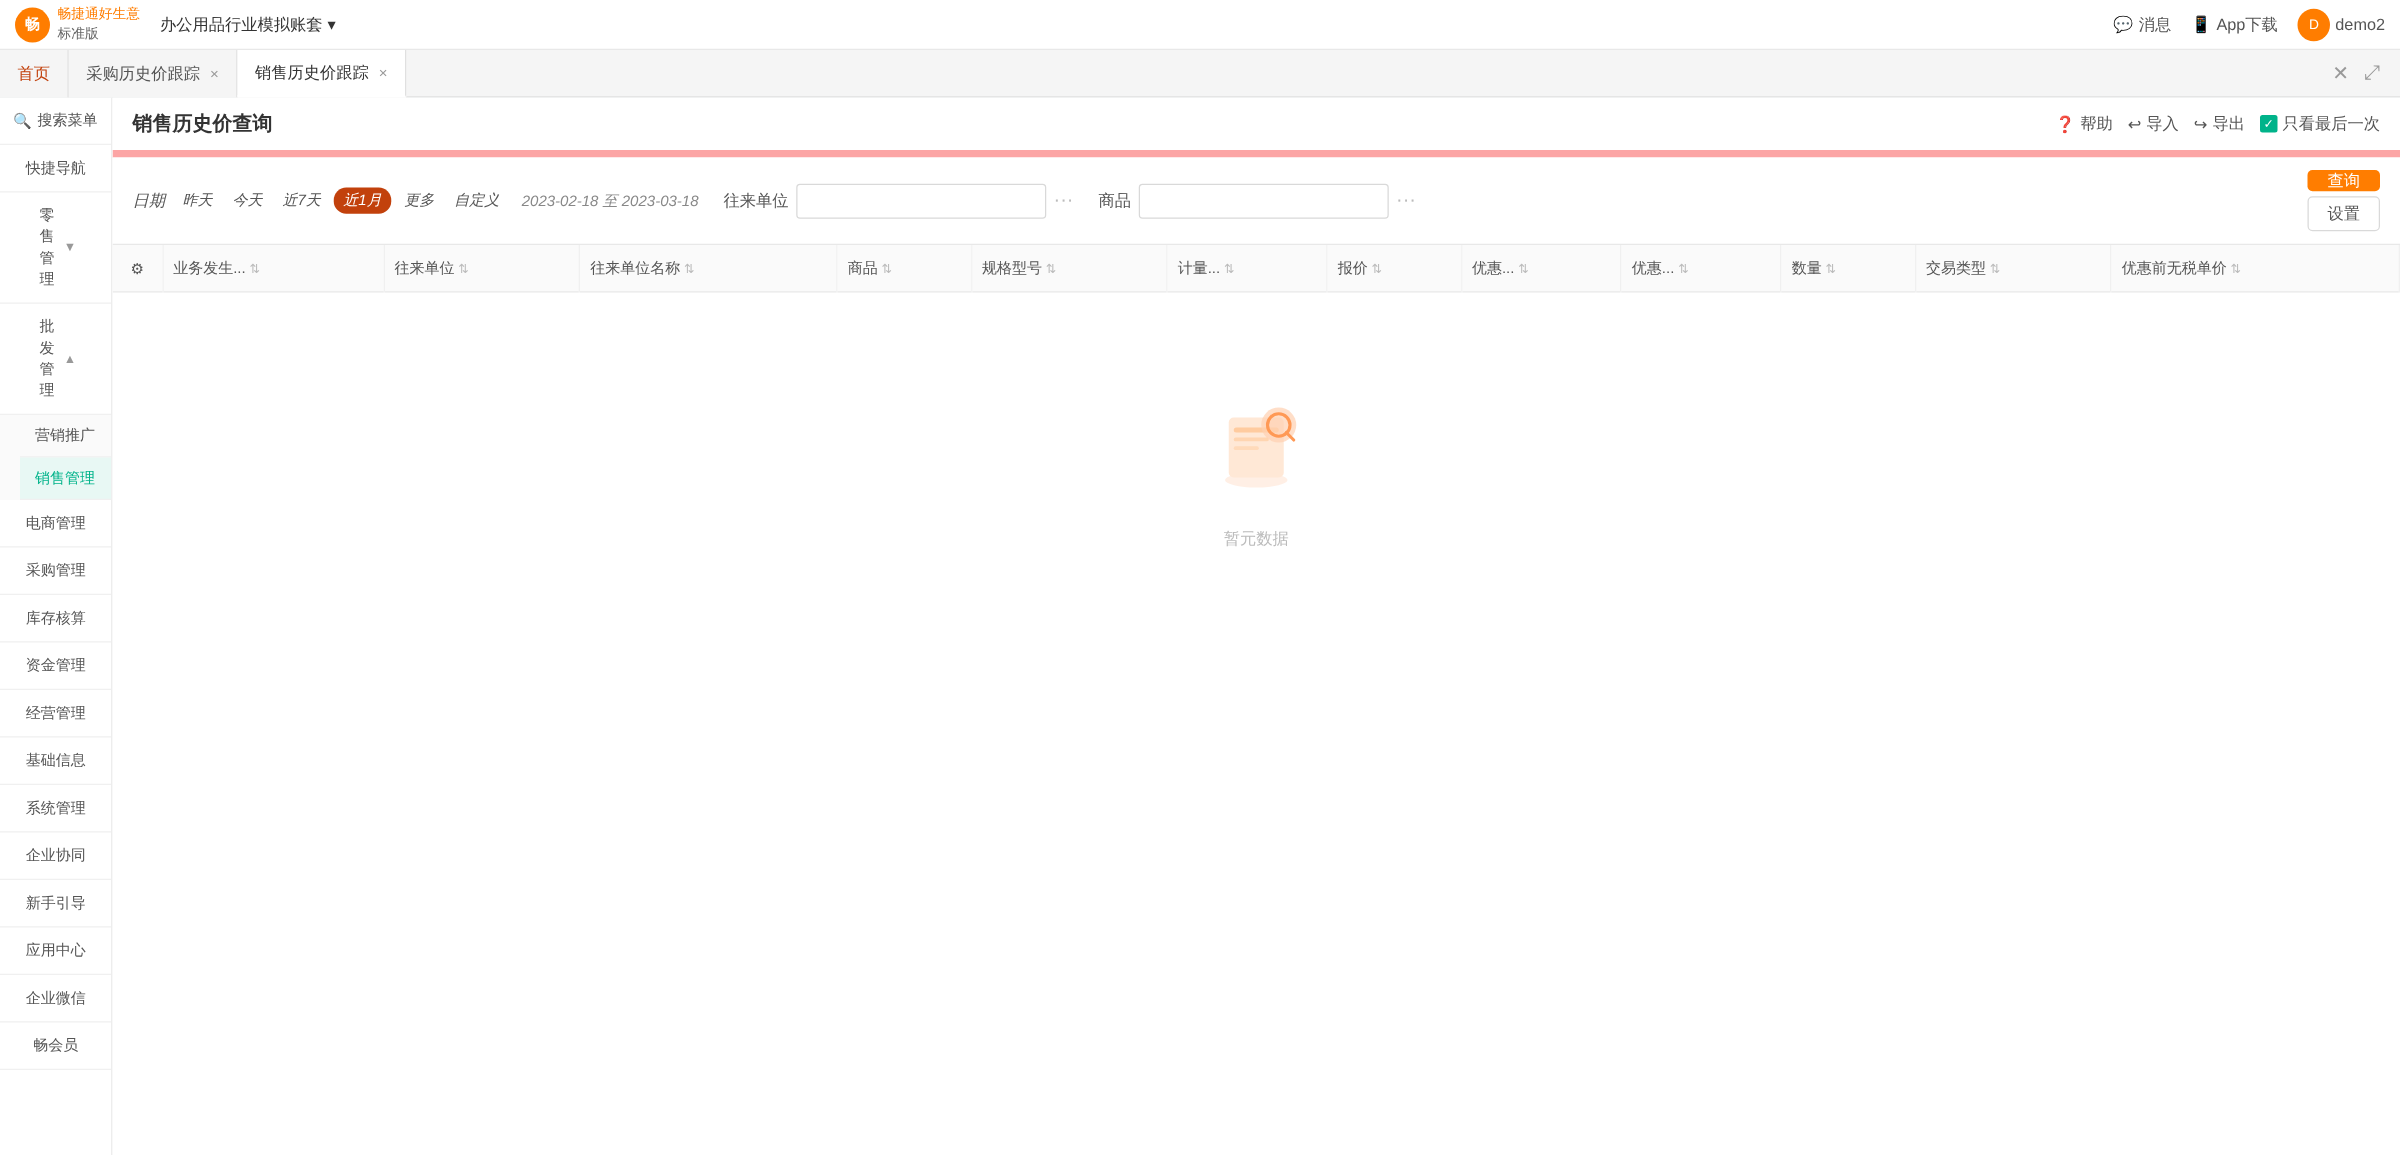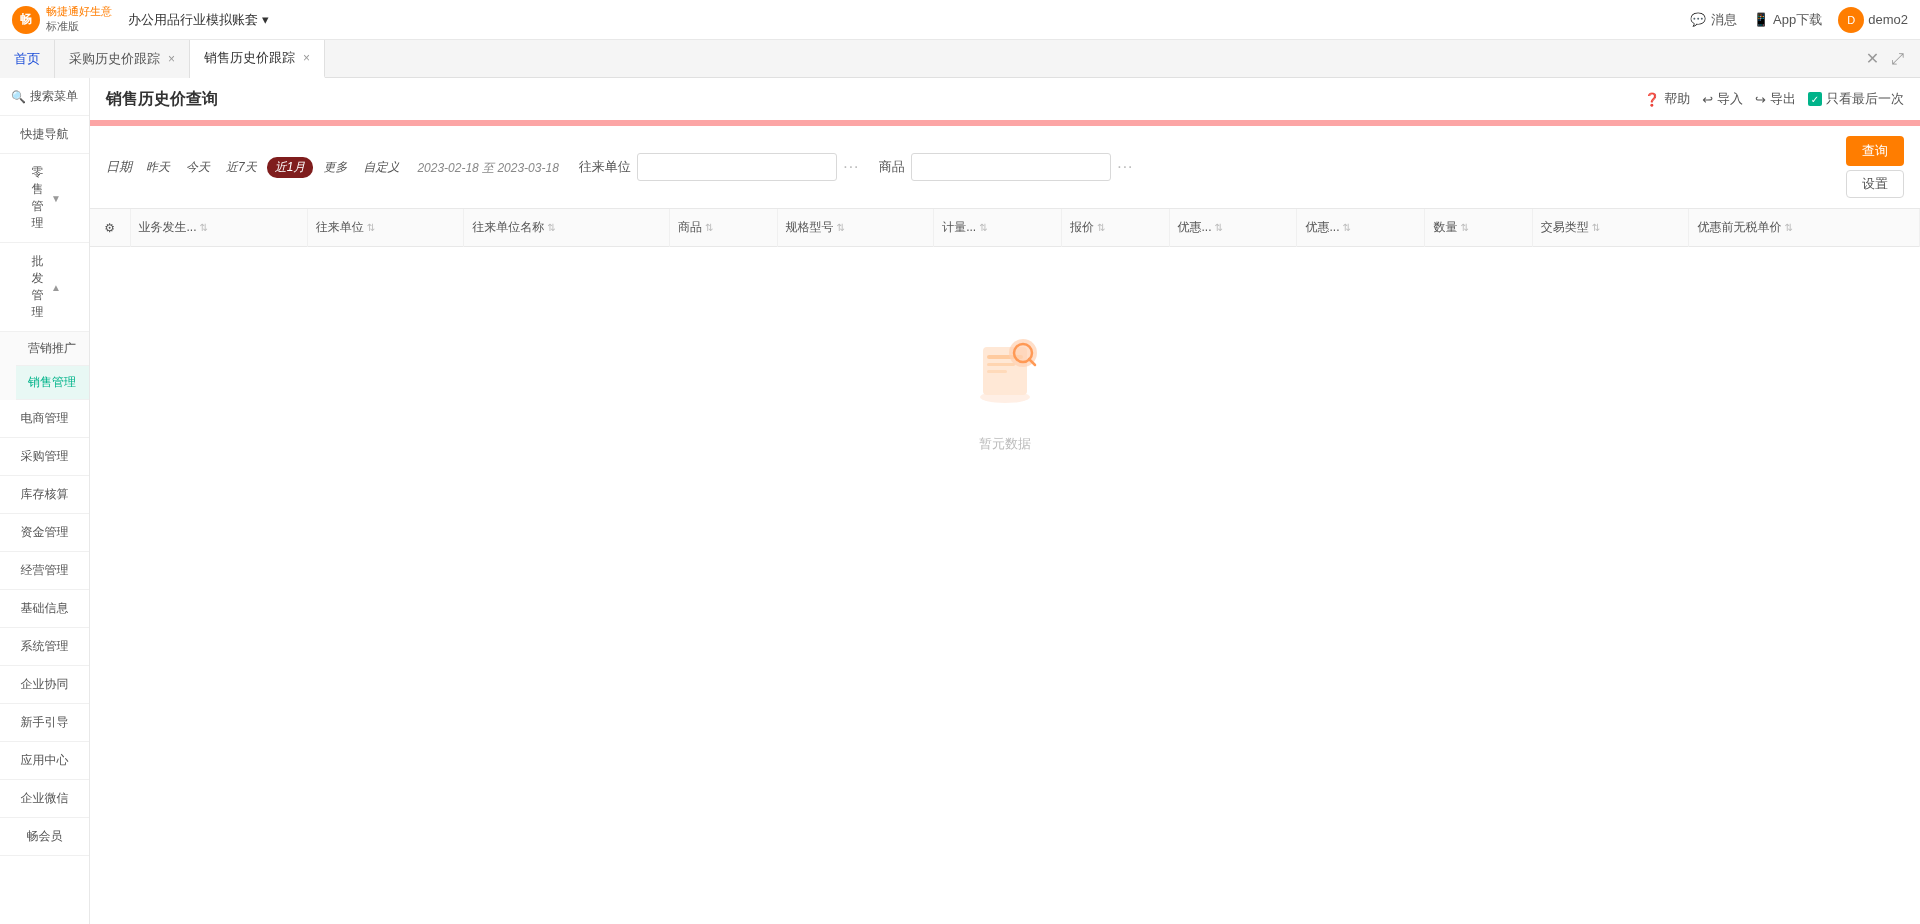--- a/index.html
+++ b/index.html
@@ -106,7 +106,7 @@
     }
     .tab.home {
       background: #f5f5f5;
-      color: #1d4ed8;
+      color: #c2410c;
       border-bottom: none;
     }
     .tab.active {

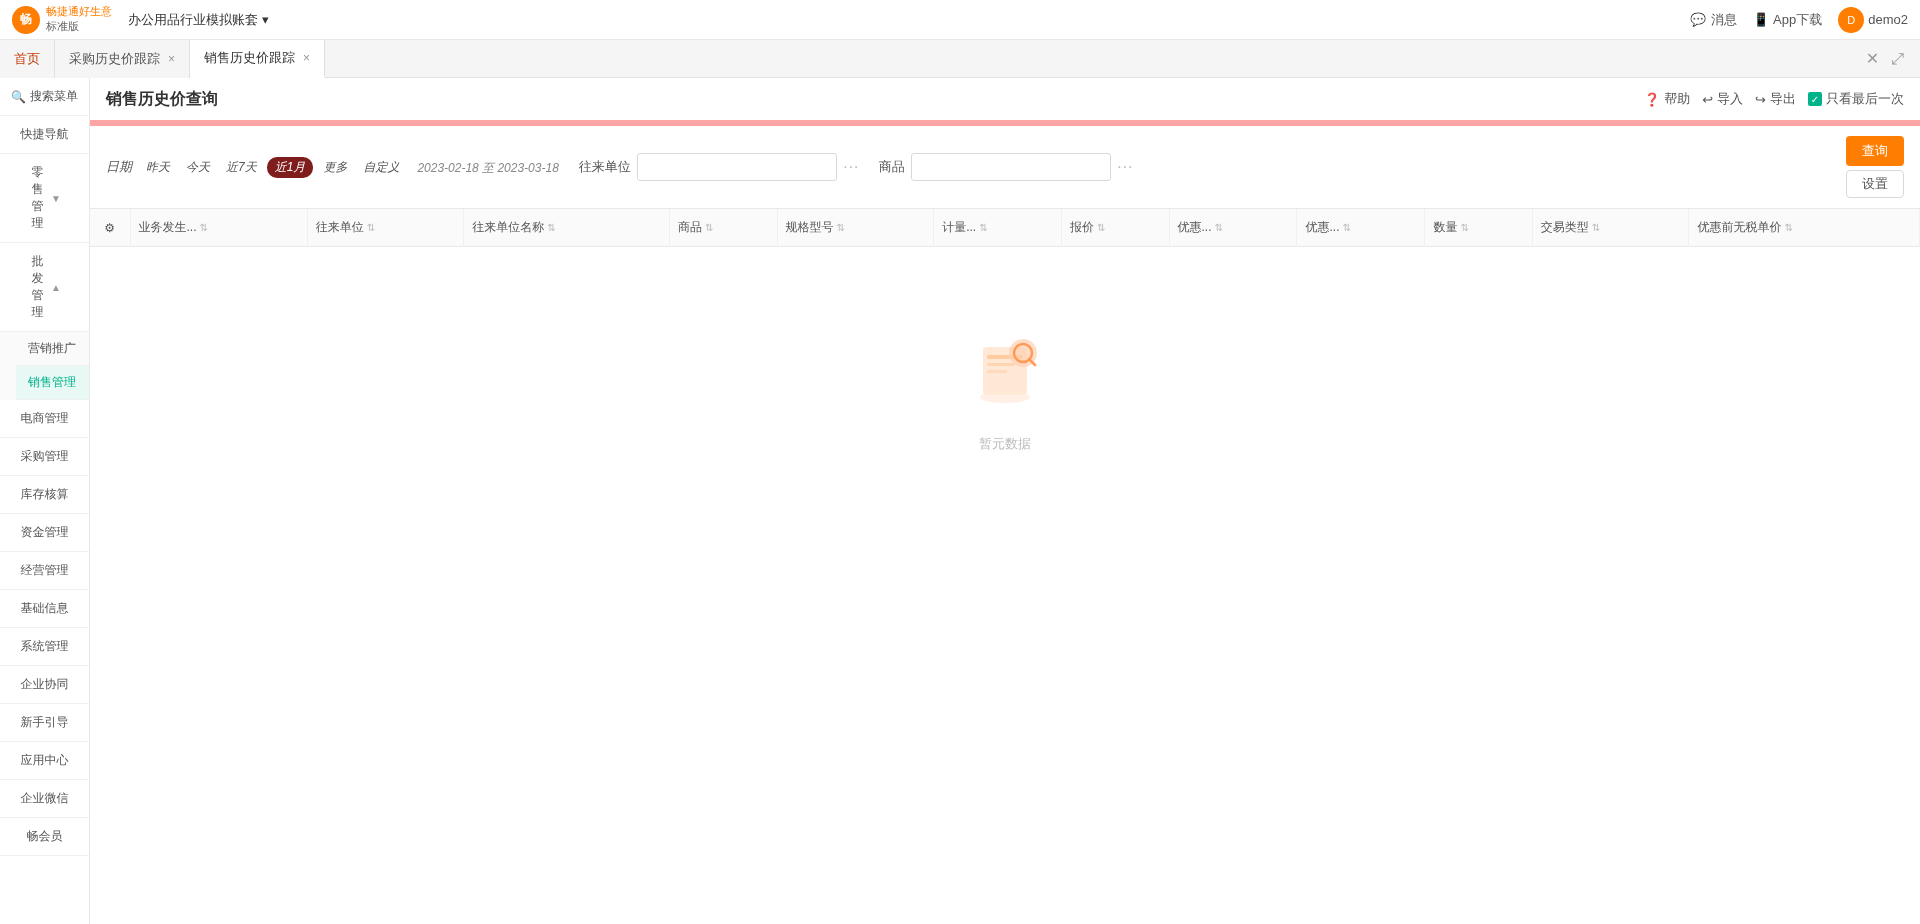--- a/index.html
+++ b/index.html
@@ -314,7 +314,7 @@
       cursor: pointer;
     }
     .search-btn {
-      height: 30px;
+      height: 17px;
       padding: 0 16px;
       background: #ff7d00;
       color: white;

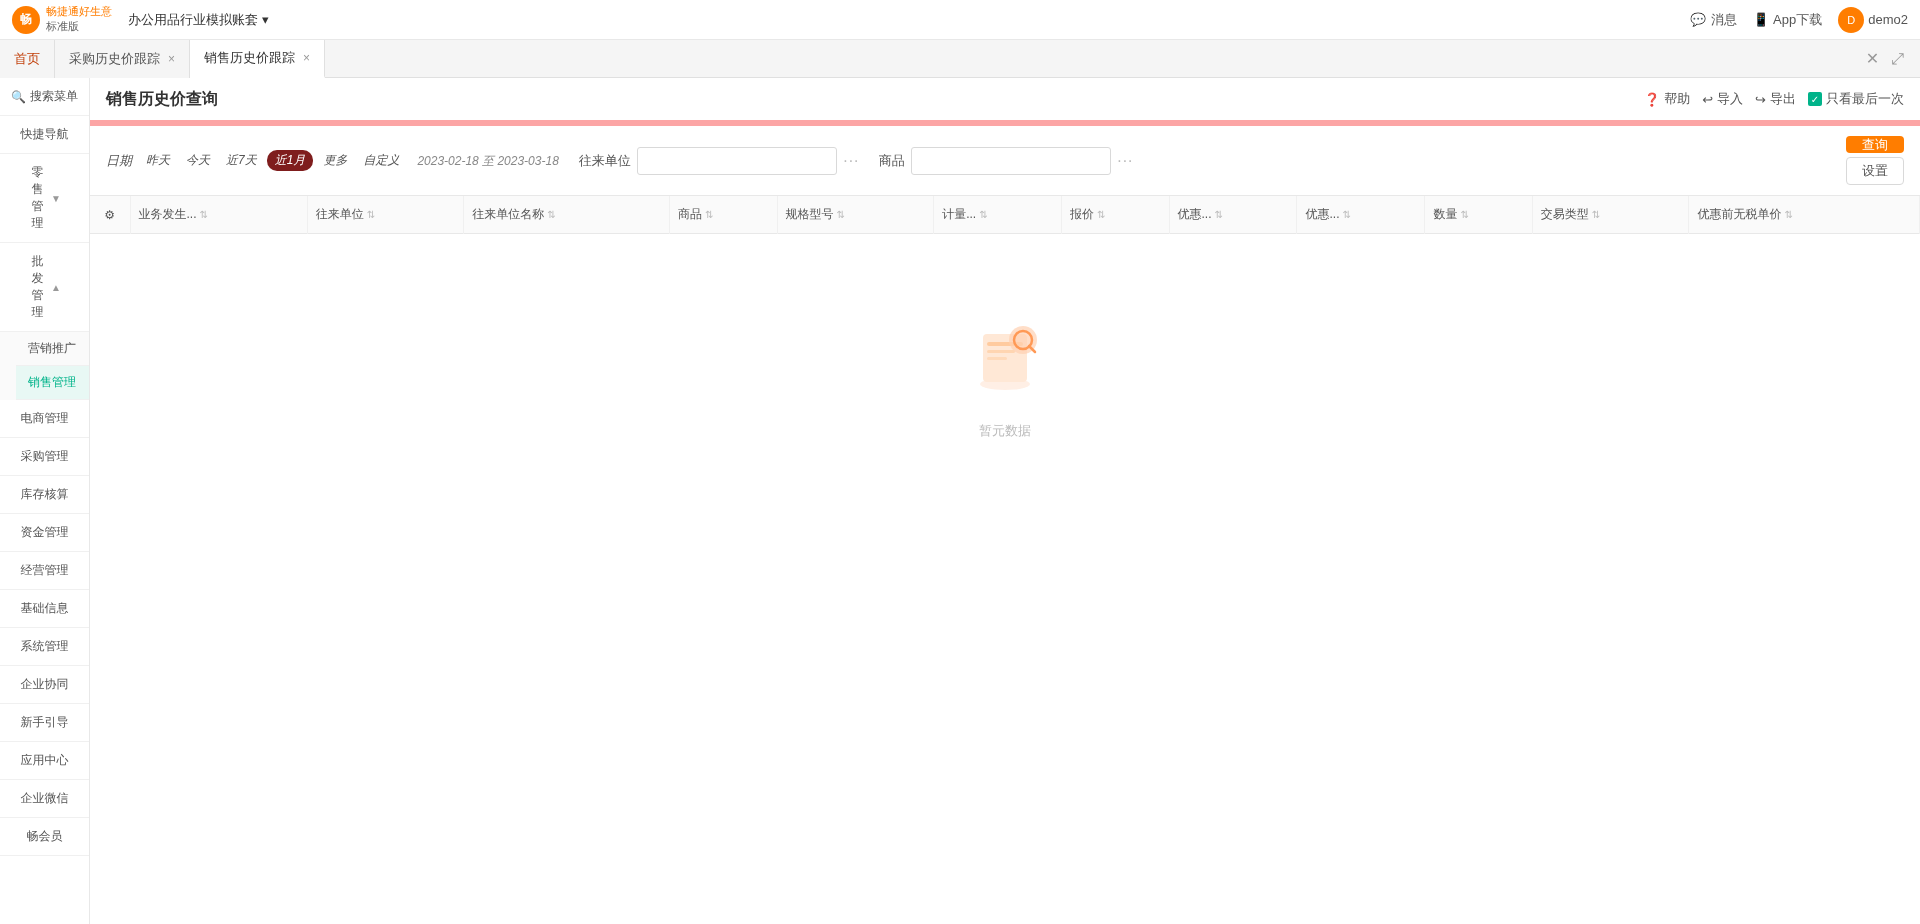--- a/index.html
+++ b/index.html
@@ -285,7 +285,7 @@
       text-align: right;
     }
     .date-opt.active {
-      background: #7f1d1d;
+      background: #c2410c;
       color: white;
       border-radius: 10px;
       padding: 2px 8px;

